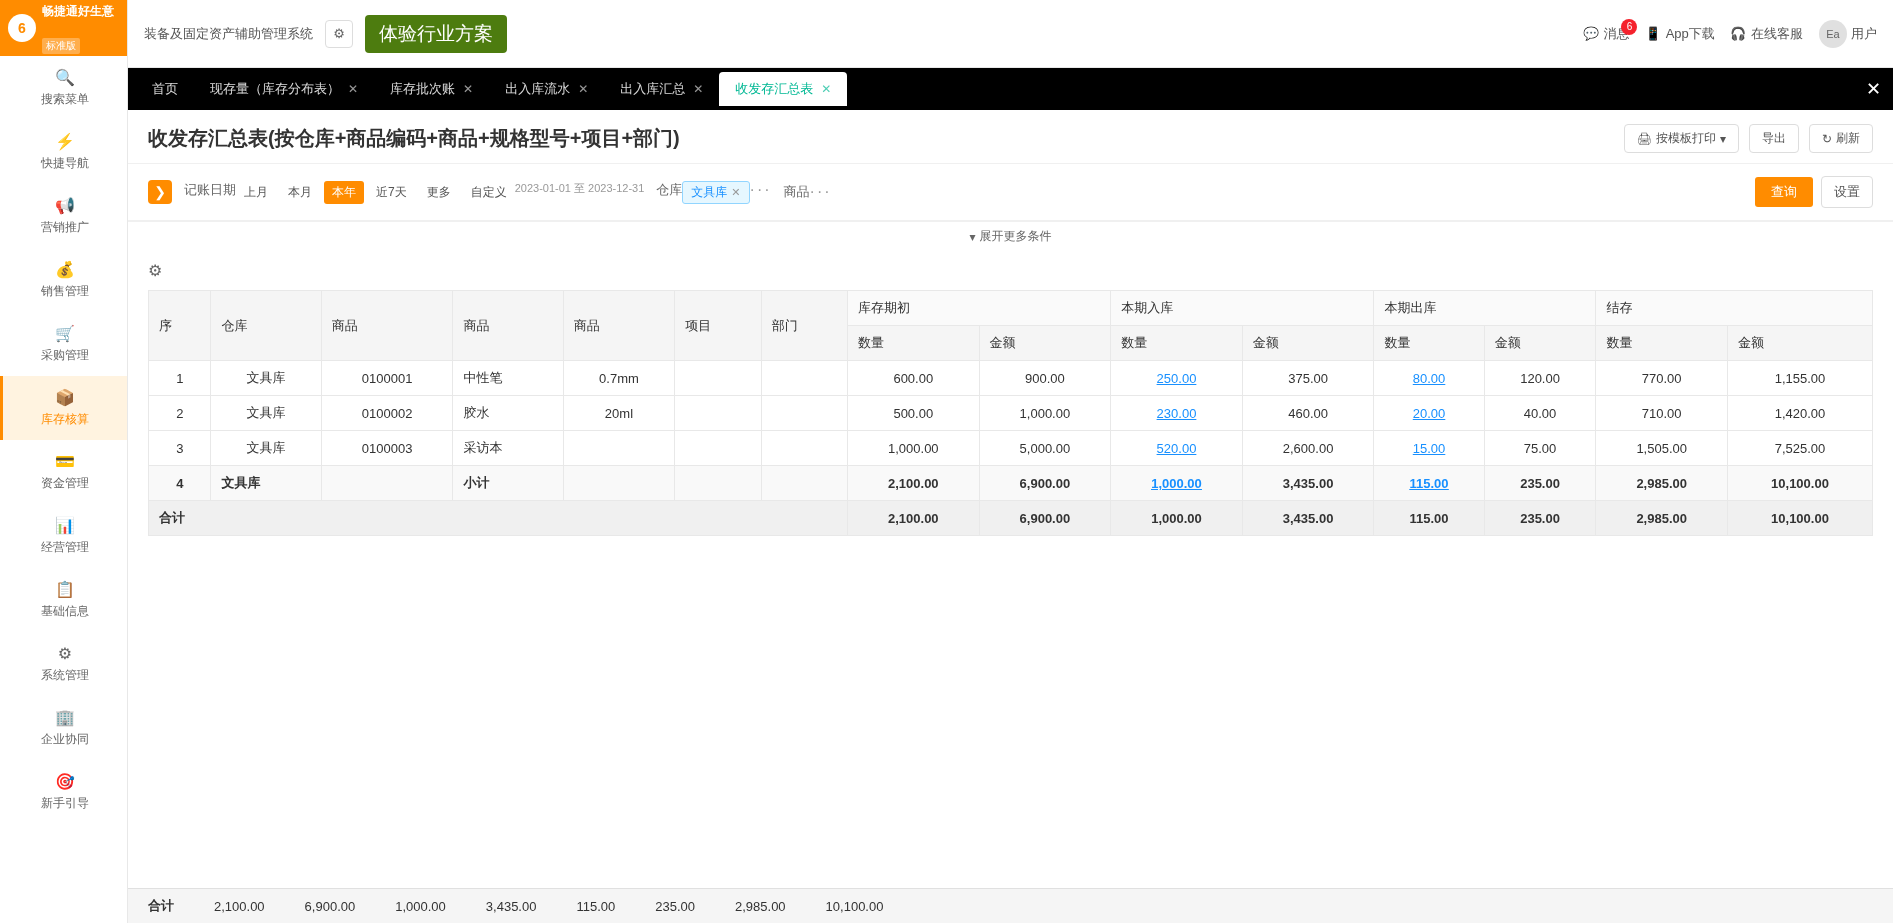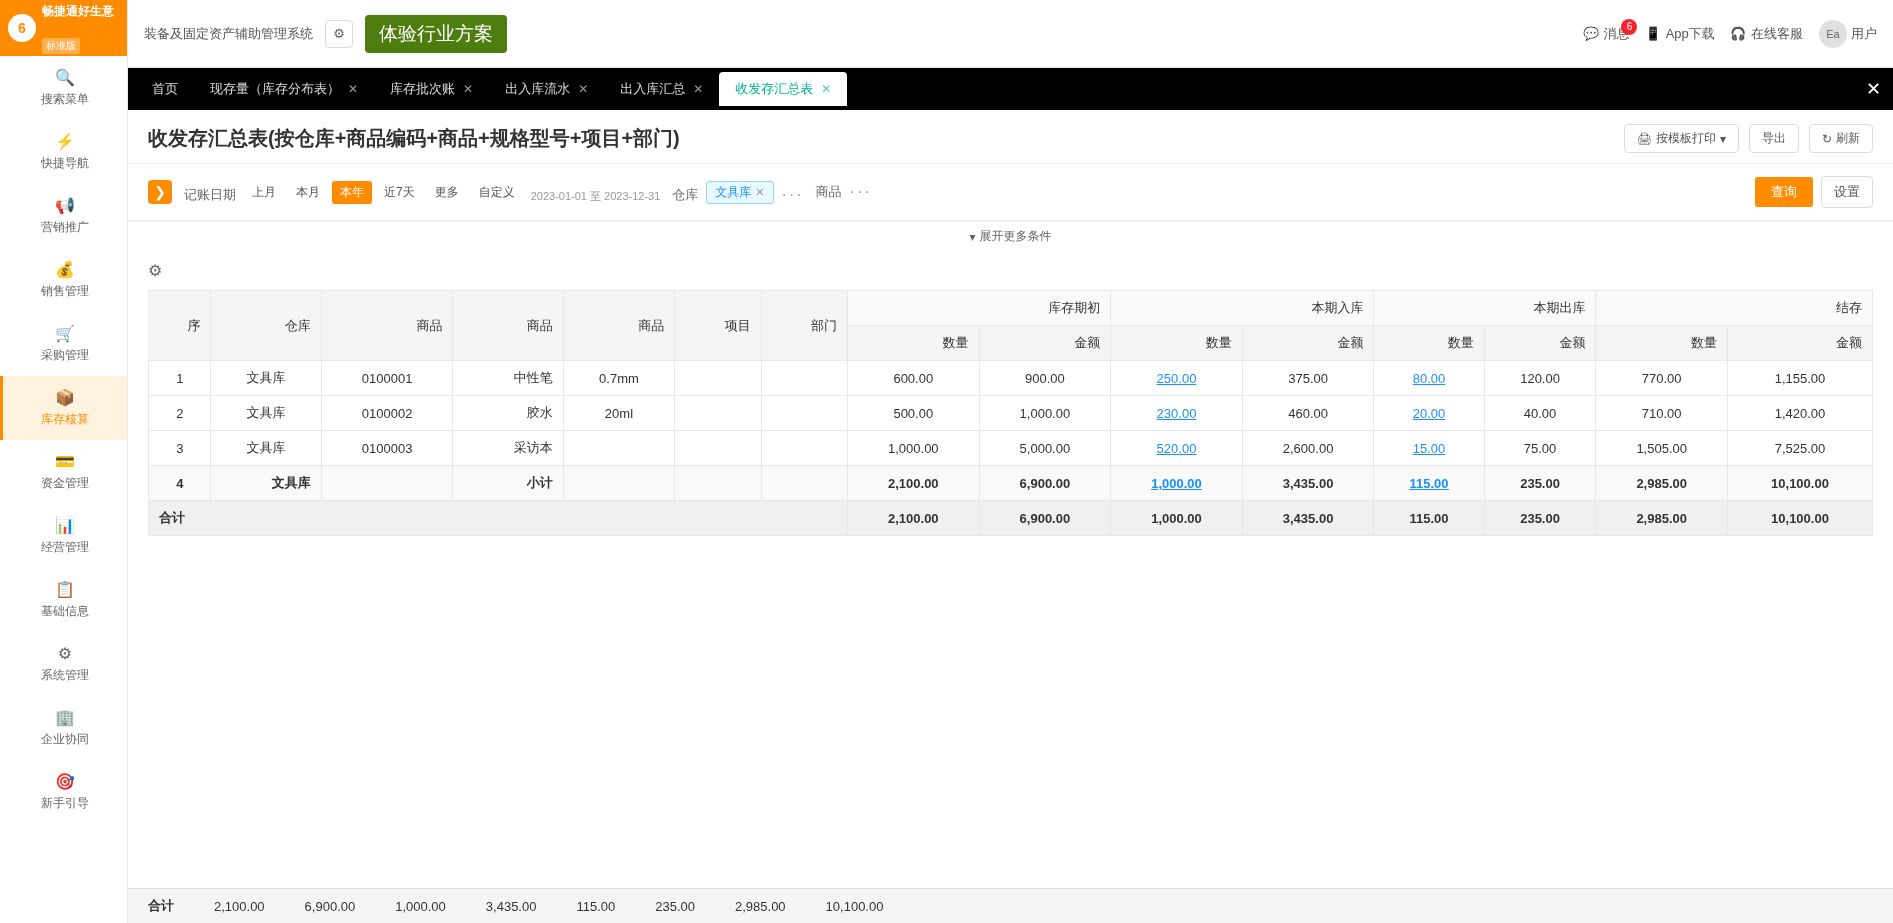--- a/index.html
+++ b/index.html
@@ -49,7 +49,7 @@
     
     .filter-bar { padding: 12px 20px; border-bottom: 1px solid #f0f0f0; display: flex; align-items: center; gap: 12px; flex-wrap: wrap; }
     .filter-toggle { width: 24px; height: 24px; background: #ff8c00; color: #fff; display: flex; align-items: center; justify-content: center; border-radius: 4px; cursor: pointer; font-size: 14px; }
-    .filter-section { display: flex; align-items: flex-end; gap: 8px; }
+    .filter-section { display: flex; align-items: flex-start; gap: 0; }
     .filter-label { color: #666; font-size: 13px; white-space: nowrap; }
     .filter-date-btns { display: flex; gap: 4px; }
     .filter-date-btn { padding: 3px 8px; border: none; background: transparent; cursor: pointer; color: #555; font-size: 12px; border-radius: 3px; }

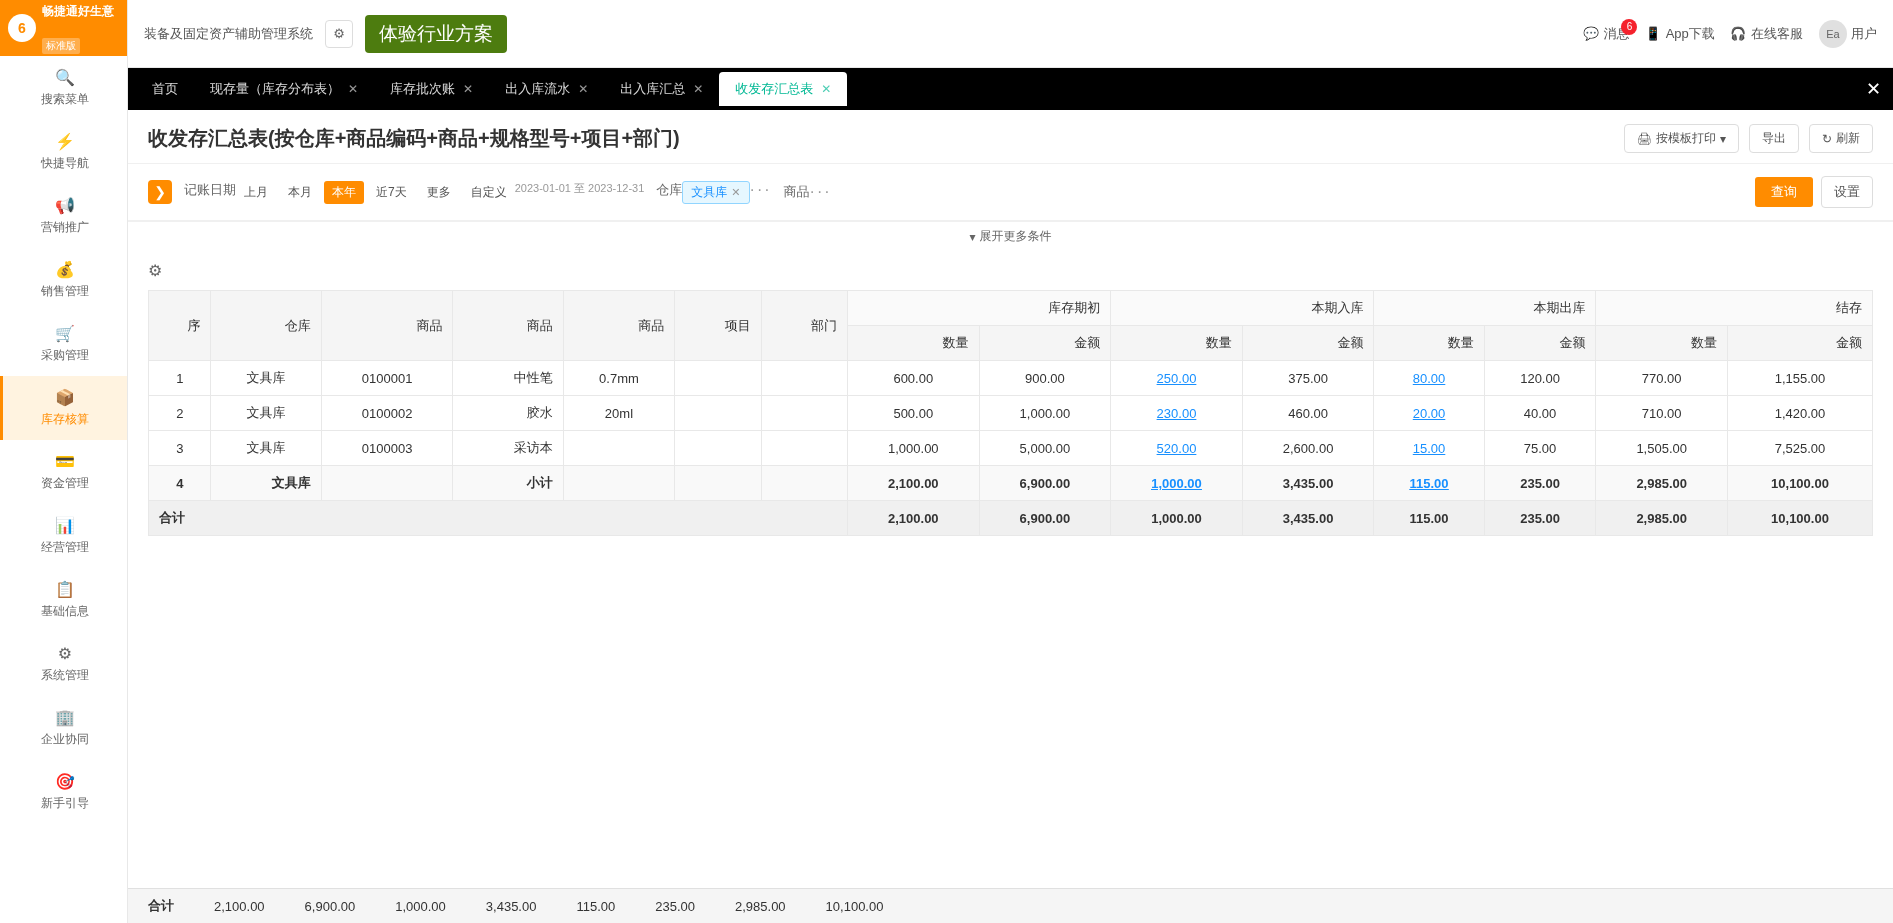--- a/index.html
+++ b/index.html
@@ -71,7 +71,7 @@
     .table-gear { color: #666; cursor: pointer; font-size: 16px; }
     table { width: 100%; border-collapse: collapse; font-size: 13px; }
     thead tr { background: #f5f5f5; }
-    thead th { border: 1px solid #e8e8e8; padding: 8px 10px; text-align: right; color: #333; font-weight: 500; white-space: nowrap; }
+    thead th { border: 1px solid #e8e8e8; padding: 8px 10px; text-align: left; color: #333; font-weight: 500; white-space: nowrap; }
     thead th.group-header { background: #fafafa; }
     tbody tr { background: #fff; }
     tbody tr.subtotal { background: #f9f9f9; font-weight: bold; }

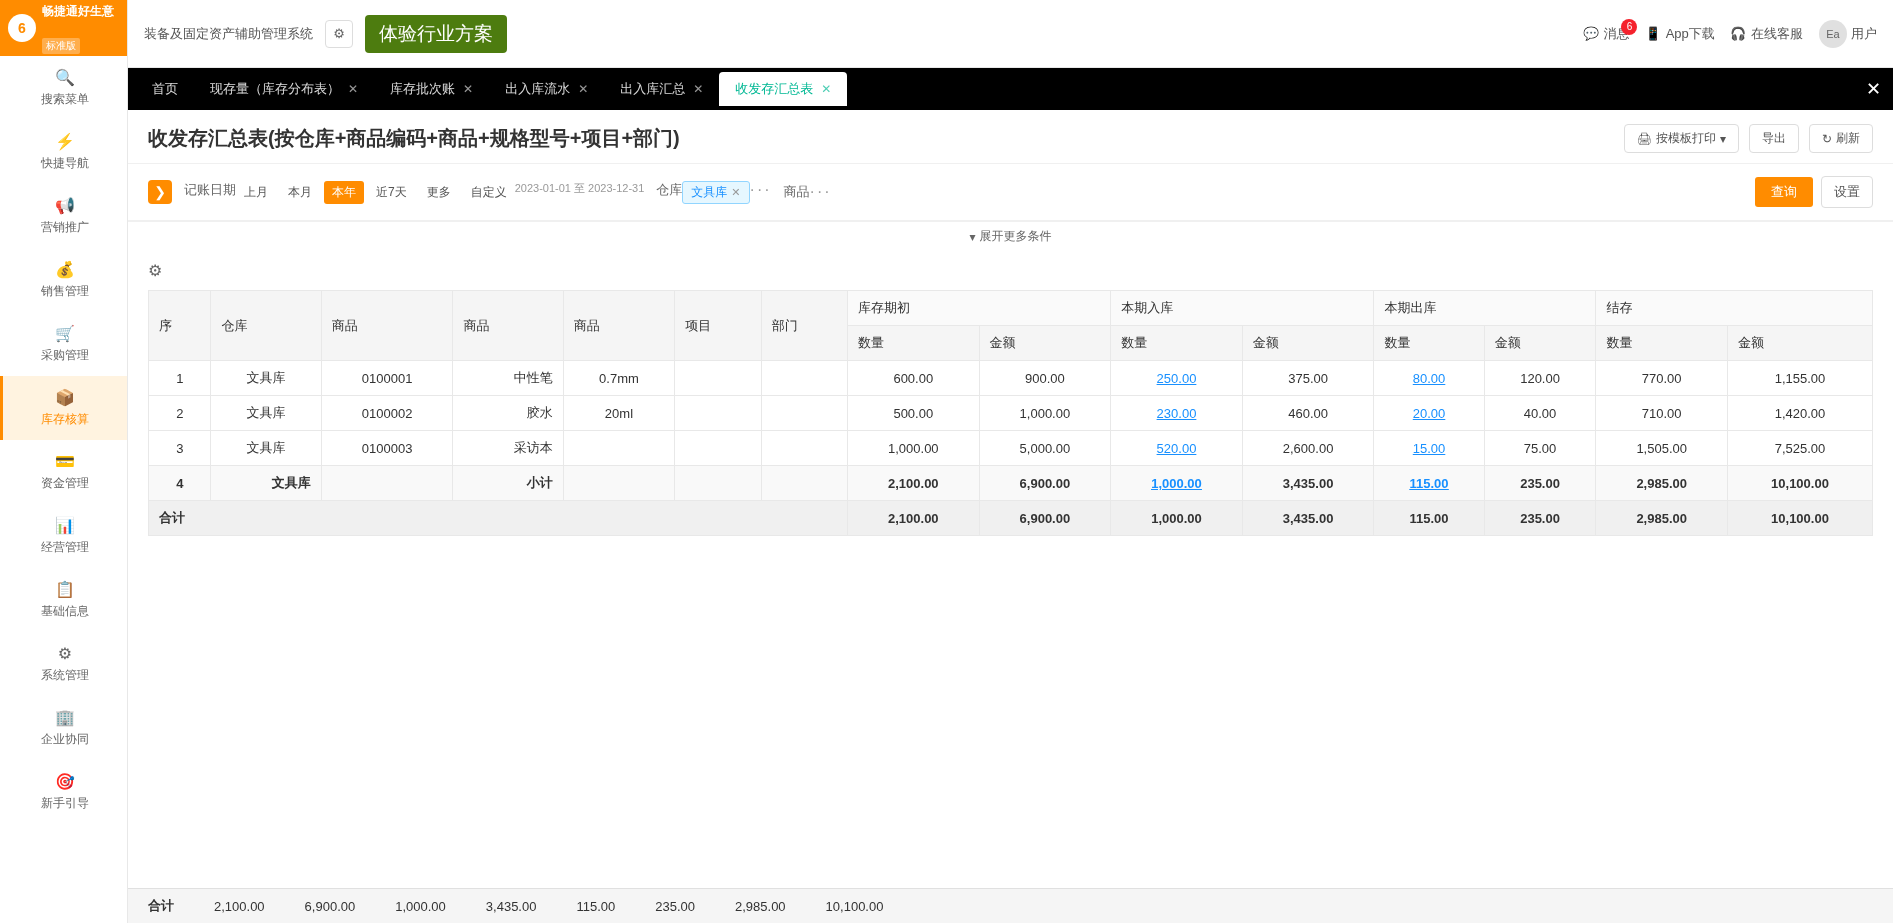--- a/index.html
+++ b/index.html
@@ -76,7 +76,7 @@
     tbody tr { background: #fff; }
     tbody tr.subtotal { background: #f9f9f9; font-weight: bold; }
     tbody td { border: 1px solid #e8e8e8; padding: 8px 10px; text-align: center; color: #333; }
-    tbody td.text-left { text-align: right; }
+    tbody td.text-left { text-align: left; }
     tbody td.link { color: #1890ff; text-decoration: underline; cursor: pointer; }
     tfoot tr { background: #f0f0f0; font-weight: bold; }
     tfoot td { border: 1px solid #e8e8e8; padding: 8px 10px; text-align: center; color: #333; }

